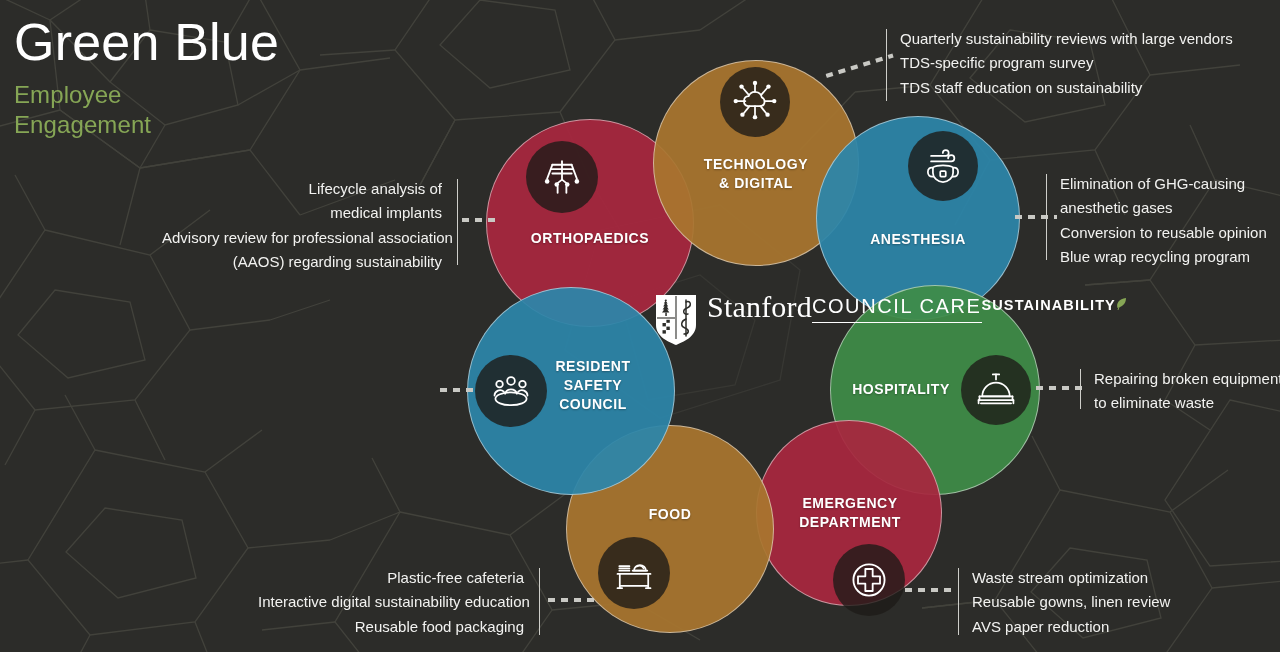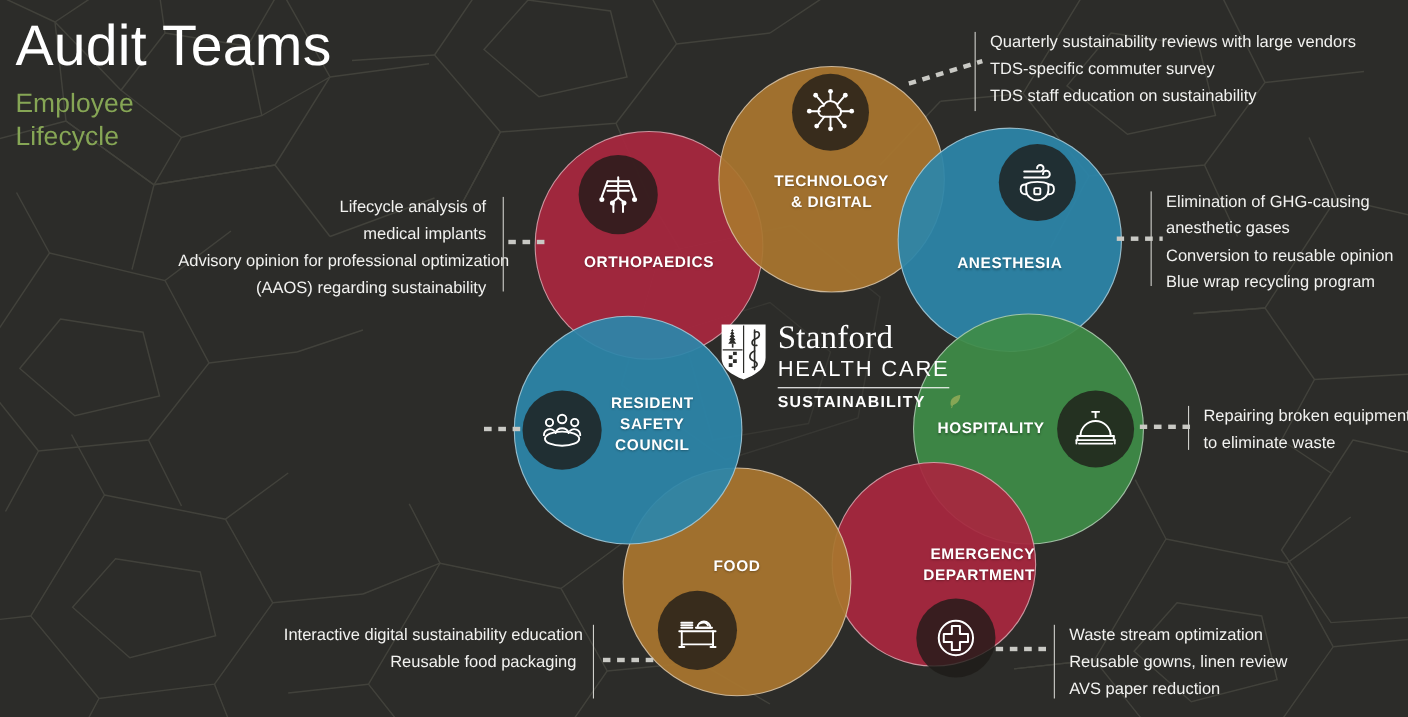--- a/index.html
+++ b/index.html
@@ -126,7 +126,7 @@
   </svg>
 
   <div class="title-block">
-    <div class="main-title">Audit Teams</div>
+    <div class="main-title">Green Blue</div>
     <div class="sub-title">
       <div>Employee</div>
       <div>Lifecycle</div>

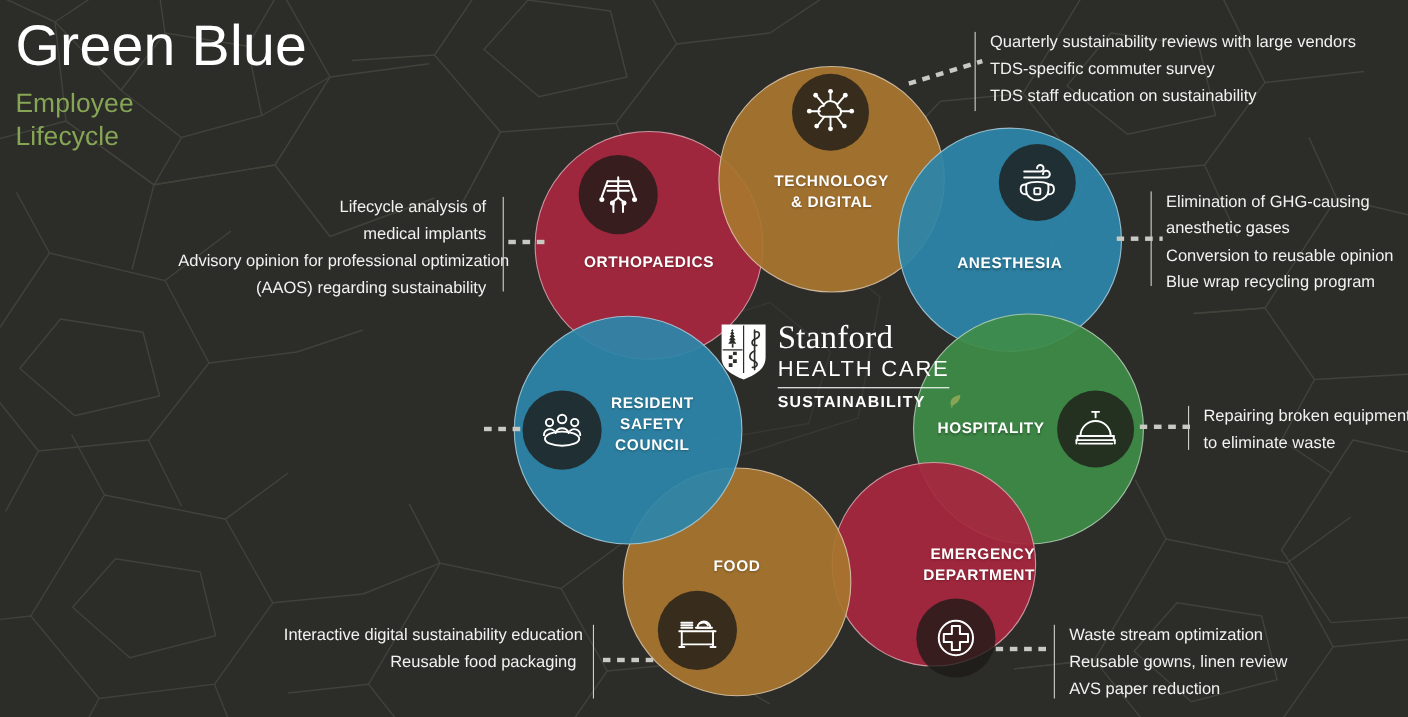--- a/index.html
+++ b/index.html
@@ -321,7 +321,7 @@
     <div class="bar" style="left:0;top:2px;height:72px;"></div>
     <div class="lines" style="margin-left:14px;">
       <div>Quarterly sustainability reviews with large vendors</div>
-      <div>TDS-specific commuter survey</div>
+      <div>TDS-specific program survey</div>
       <div>TDS staff education on sustainability</div>
     </div>
   </div>

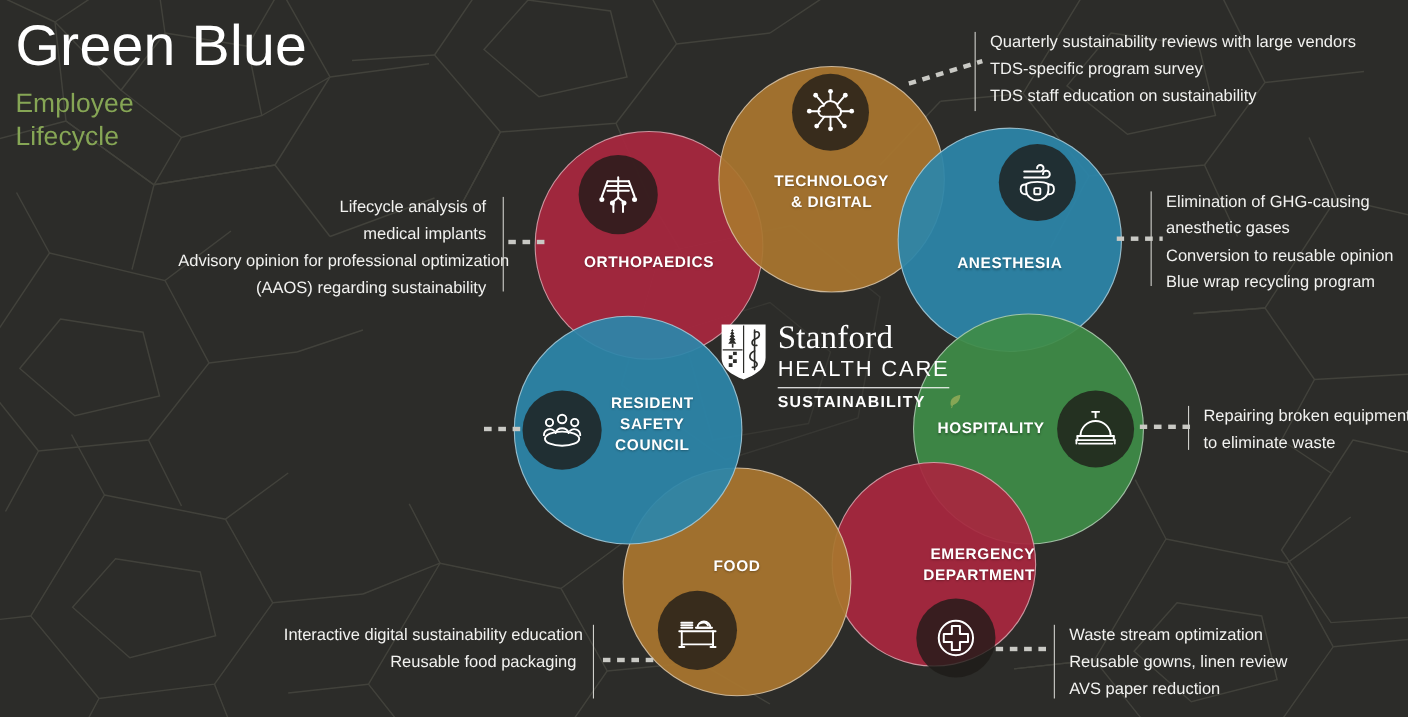--- a/index.html
+++ b/index.html
@@ -129,7 +129,7 @@
     <div class="main-title">Green Blue</div>
     <div class="sub-title">
       <div>Employee</div>
-      <div>Lifecycle</div>
+      <div>Engagement</div>
     </div>
   </div>
 

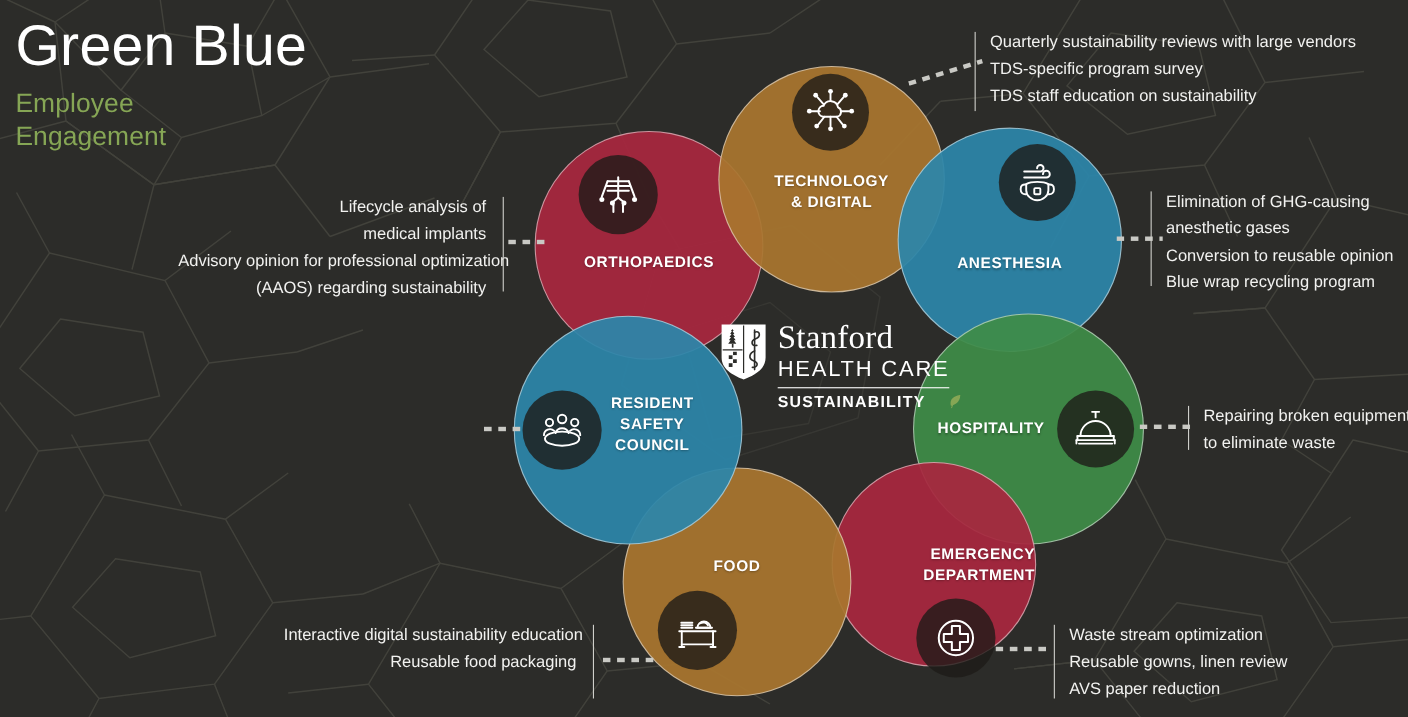--- a/index.html
+++ b/index.html
@@ -373,7 +373,7 @@
     <div class="lines" style="margin-right:14px;">
       <div>Lifecycle analysis of</div>
       <div>medical implants</div>
-      <div>Advisory opinion for professional optimization</div>
+      <div>Advisory review for professional association</div>
       <div>(AAOS) regarding sustainability</div>
     </div>
   </div>

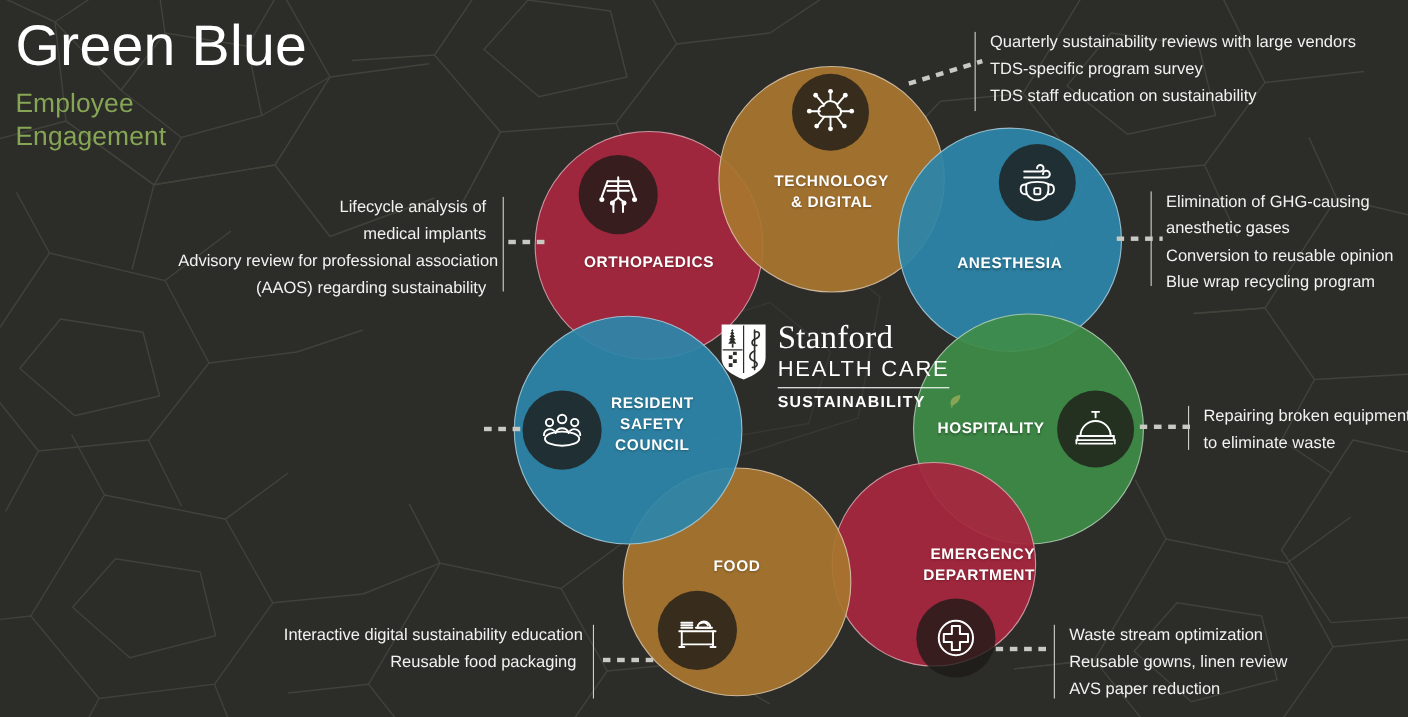--- a/index.html
+++ b/index.html
@@ -66,7 +66,7 @@
   #logo{position:absolute;z-index:20;left:655px;top:292px;
         display:flex;align-items:flex-start;}
   #logo .shield{width:42px;height:52px;margin-right:10px;margin-top:2px;}
-  #logo .wordmark{display:flex;flex-direction:column;}
+  #logo .wordmark{display:flex;flex-direction:row;}
   .lg-stanford{font-family:"Liberation Serif", serif;font-size:30px;line-height:1;
                color:#fff;font-weight:400;letter-spacing:.2px;}
   .lg-hc{font-size:20px;font-weight:400;letter-spacing:1.6px;color:#fff;

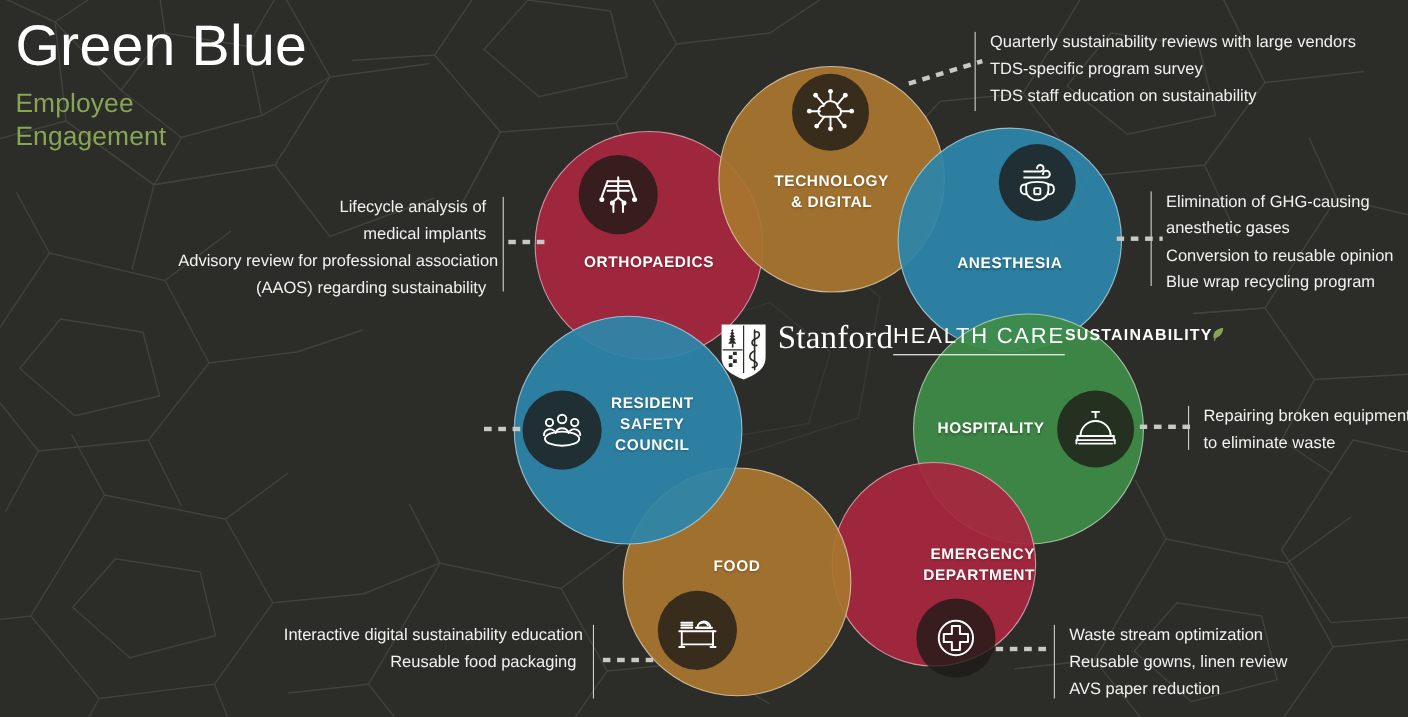--- a/index.html
+++ b/index.html
@@ -305,7 +305,7 @@
     </svg>
     <div class="wordmark">
       <div class="lg-stanford">Stanford</div>
-      <div class="lg-hc">HEALTH CARE</div>
+      <div class="lg-hc">COUNCIL CARE</div>
       <div class="lg-sus">
         <span>SUSTAINABILITY</span>
         <svg class="lg-leaf" width="11" height="13" viewBox="0 0 11 13">

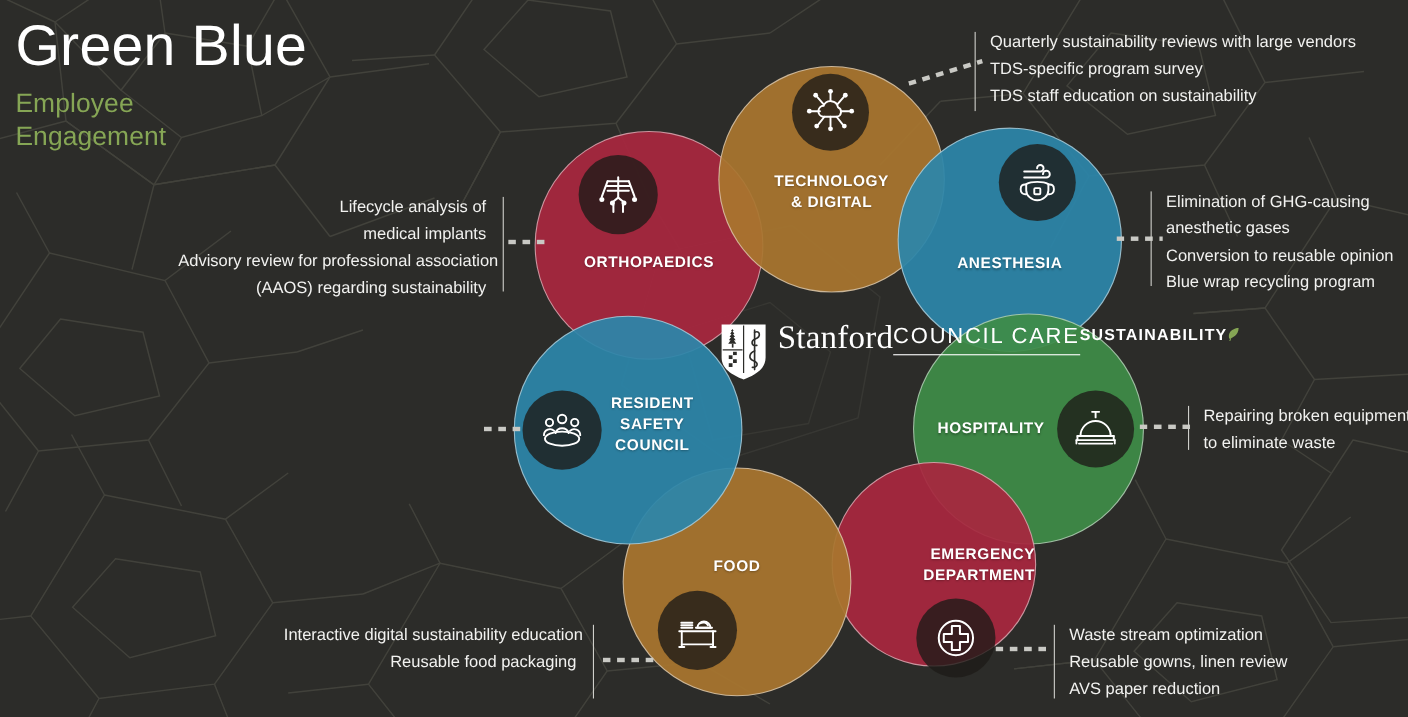--- a/index.html
+++ b/index.html
@@ -160,7 +160,7 @@
 
     <div class="bubble-label" style="left:830px;top:380px;width:142px;">HOSPITALITY</div>
 
-    <div class="bubble-label" style="left:759px;top:494px;width:182px;text-align:right;">
+    <div class="bubble-label" style="left:759px;top:494px;width:182px;">
       <div>EMERGENCY</div>
       <div>DEPARTMENT</div>
     </div>

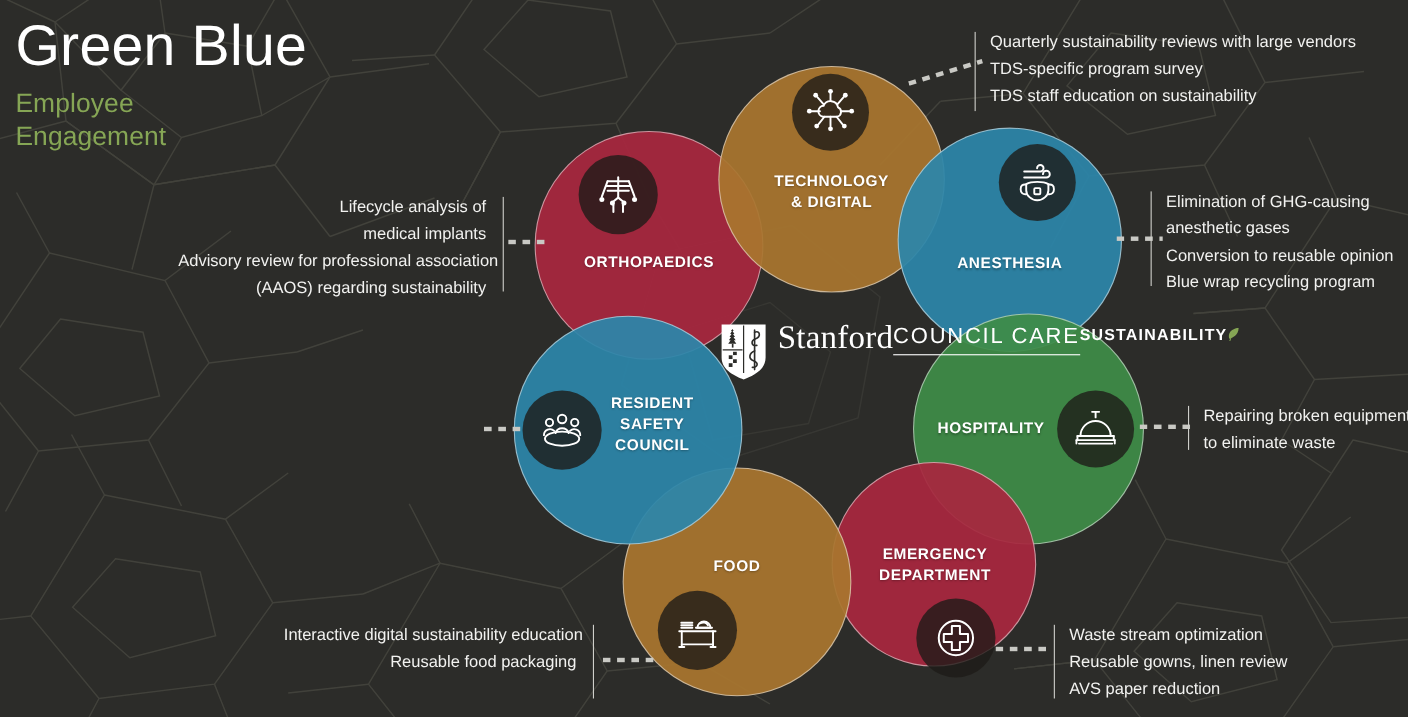--- a/index.html
+++ b/index.html
@@ -360,6 +360,7 @@
   <div class="anno left" style="left:258px;top:566px;width:280px;">
     <div class="bar" style="left:281px;top:2px;height:67px;"></div>
     <div class="lines" style="margin-right:14px;">
+      <div>Plastic-free cafeteria</div>
       <div>Interactive digital sustainability education</div>
       <div>Reusable food packaging</div>
     </div>

